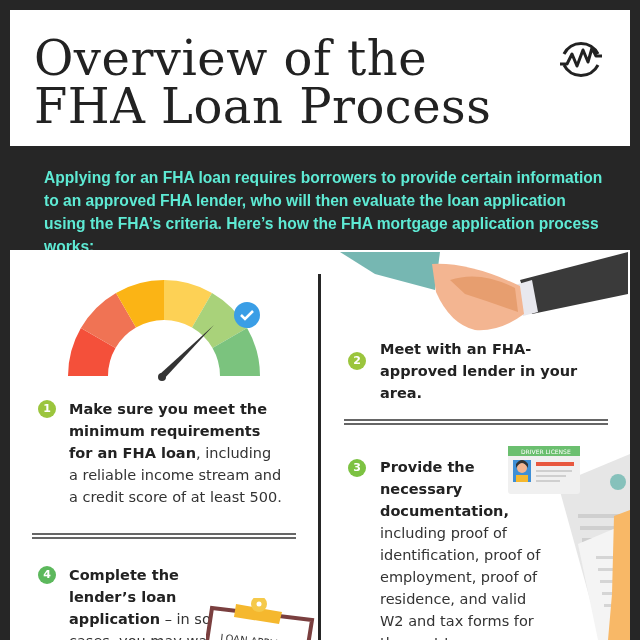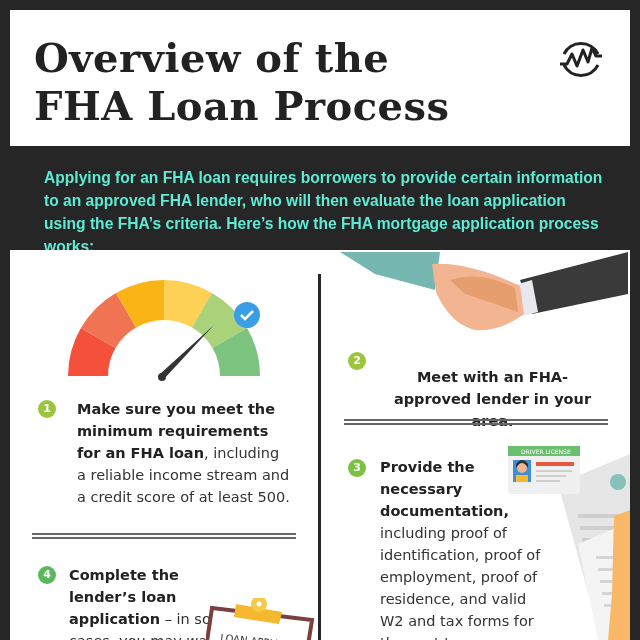--- a/index.html
+++ b/index.html
@@ -6,7 +6,7 @@
   html, body { width:640px; height:640px; overflow:hidden; background:#262626; }
   body { position:relative; font-family:"Liberation Sans", sans-serif; }
   .title-box { position:absolute; left:10px; top:10px; width:620px; height:136px; background:#fff; }
-  .title { position:absolute; left:34px; top:34px; font-family:"DejaVu Serif", serif; font-weight:bold; font-size:40px; line-height:48px; color:#222; letter-spacing:0.5px; }
+  .title { position:absolute; left:34px; top:34px; font-family:"DejaVu Serif", serif; font-weight:normal; font-size:48px; line-height:48px; color:#222; letter-spacing:0.5px; }
   .logo { position:absolute; left:556px; top:34px; width:50px; height:50px; }
   .intro { position:absolute; left:44px; top:166px; width:560px; color:#5eead4; font-family:"Liberation Sans", sans-serif; font-weight:bold; font-size:15.6px; line-height:23px; }
   .panel { position:absolute; left:10px; top:250px; width:620px; height:400px; background:#fff; }

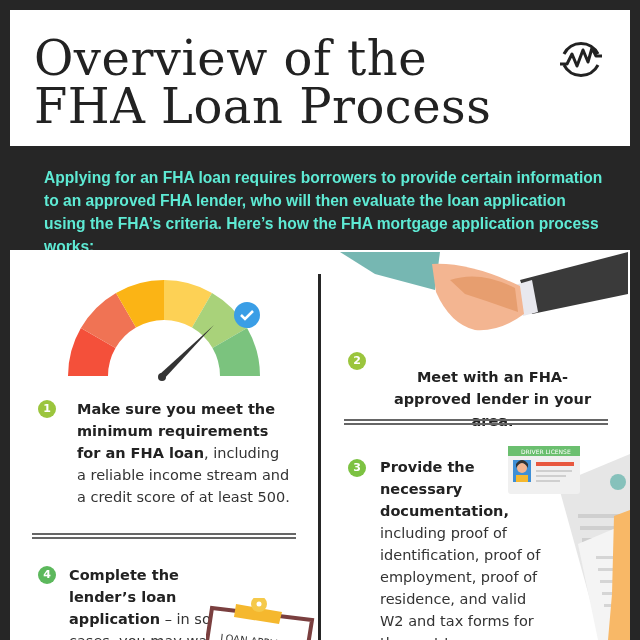--- a/index.html
+++ b/index.html
@@ -92,7 +92,7 @@
 </div>
 
 <div class="num" style="left:348px;top:352px;background:#9bc53d;">2</div>
-<div class="step" style="left:380px;top:366px;width:225px;text-align:center;">
+<div class="step" style="left:380px;top:338px;width:225px;">
   <b>Meet with an FHA-approved lender in your area.</b>
 </div>
 

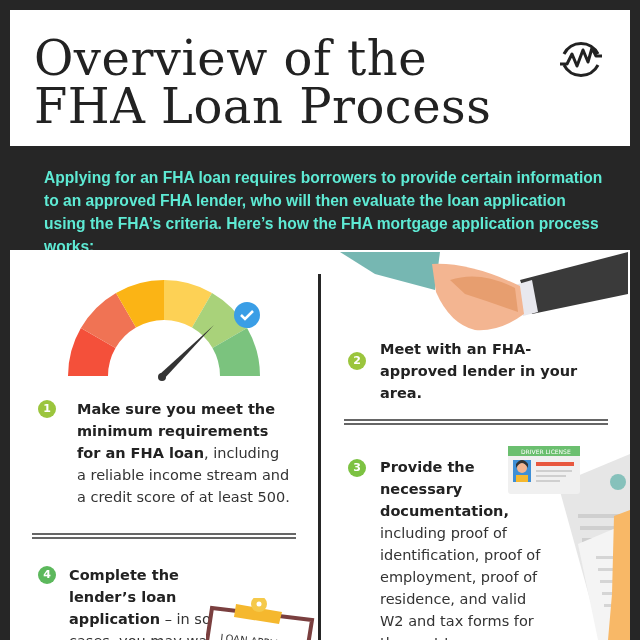--- a/index.html
+++ b/index.html
@@ -61,7 +61,7 @@
 </div>
 
 <div class="num" style="left:38px;top:400px;background:#9bc53d;">1</div>
-<div class="step" style="left:69px;top:398px;width:215px;margin-left:8px;">
+<div class="step" style="left:69px;top:398px;width:215px;">
   <b>Make sure you meet the minimum requirements for an FHA loan</b><span class="normal">, including a reliable income stream and a credit score of at least 500.</span>
 </div>
 

